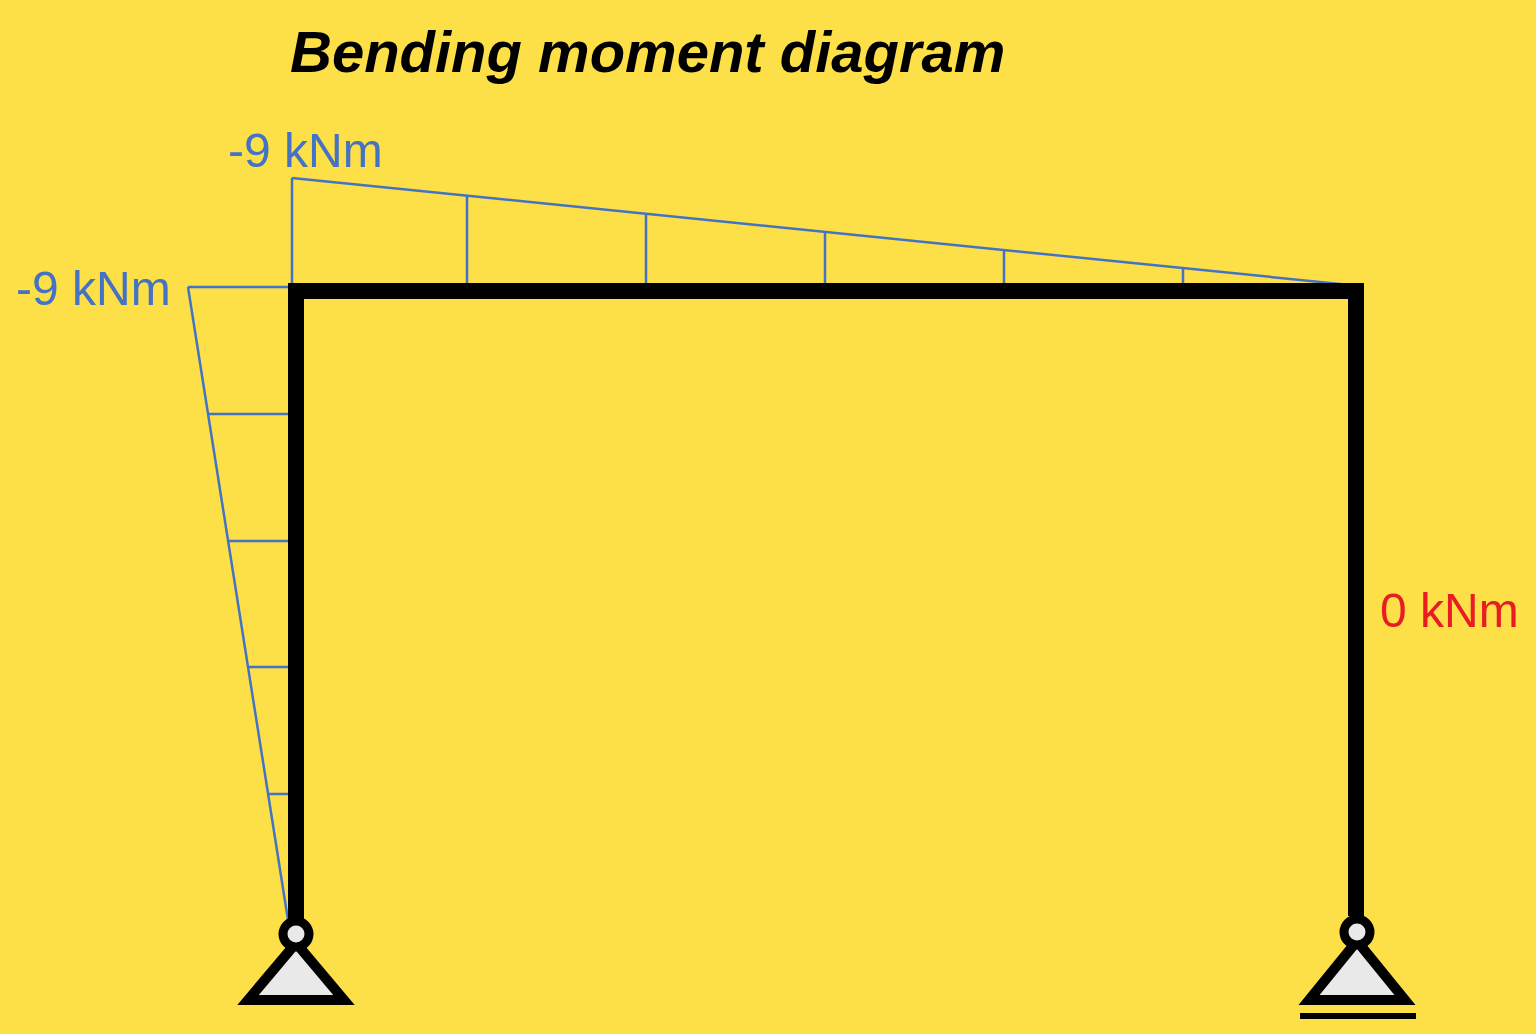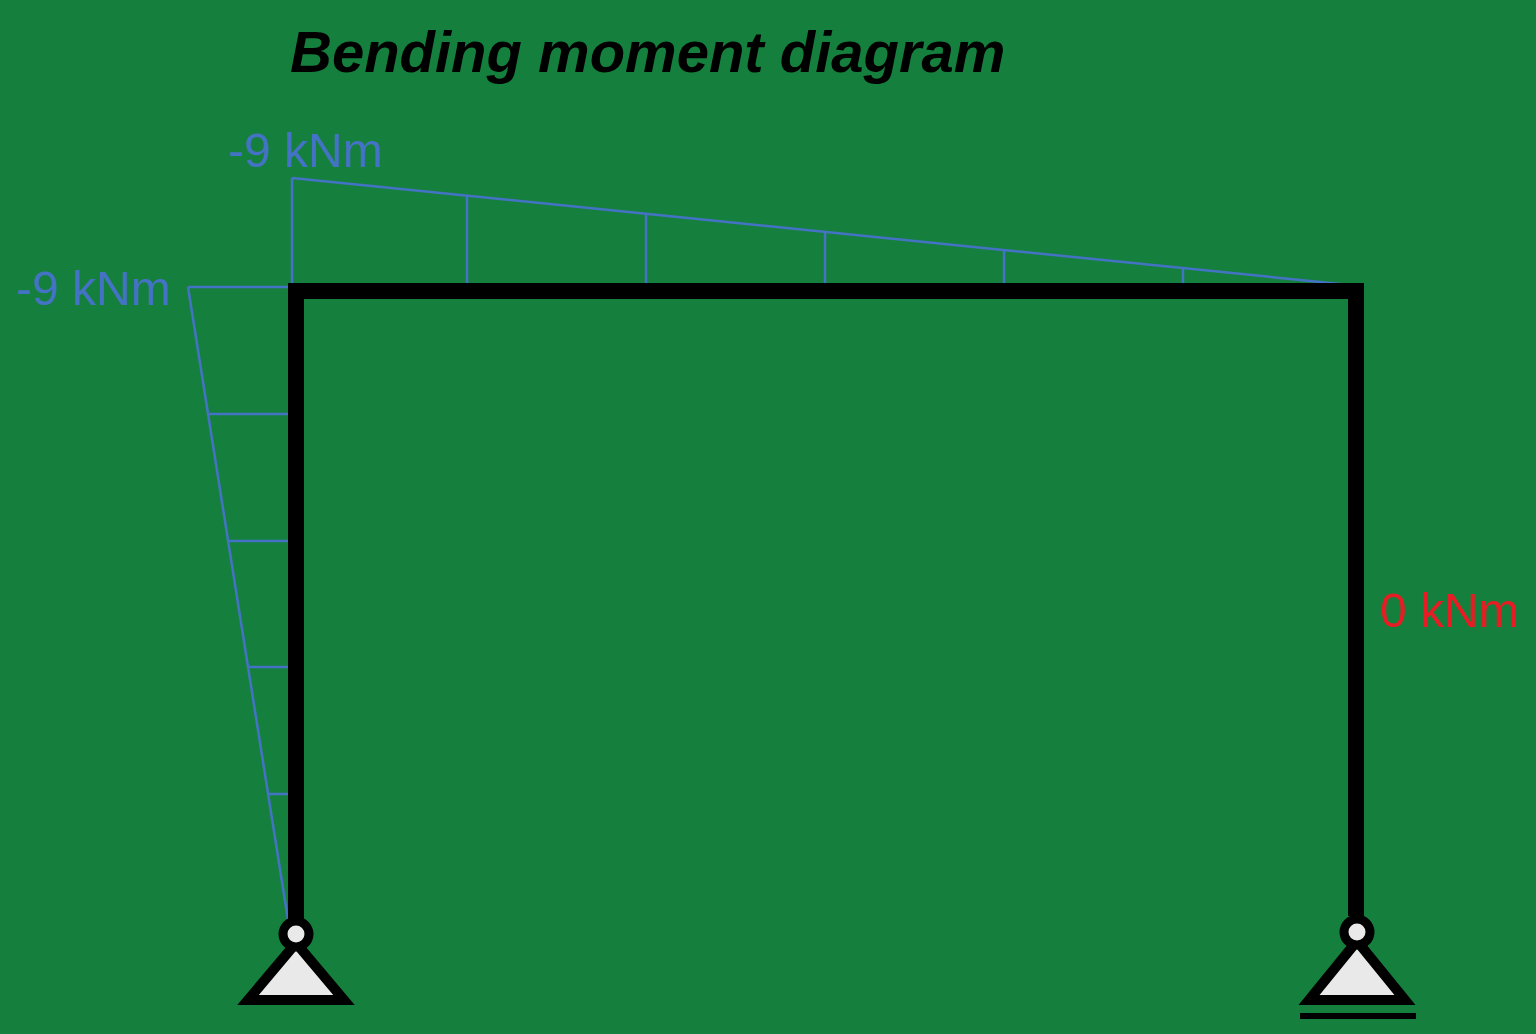--- a/index.html
+++ b/index.html
@@ -11,7 +11,7 @@
     position: relative;
     width: 1536px;
     height: 1034px;
-    background: #15803d;
+    background: #fde047;
     font-family: "Liberation Sans", sans-serif;
   }
   svg { display: block; }

